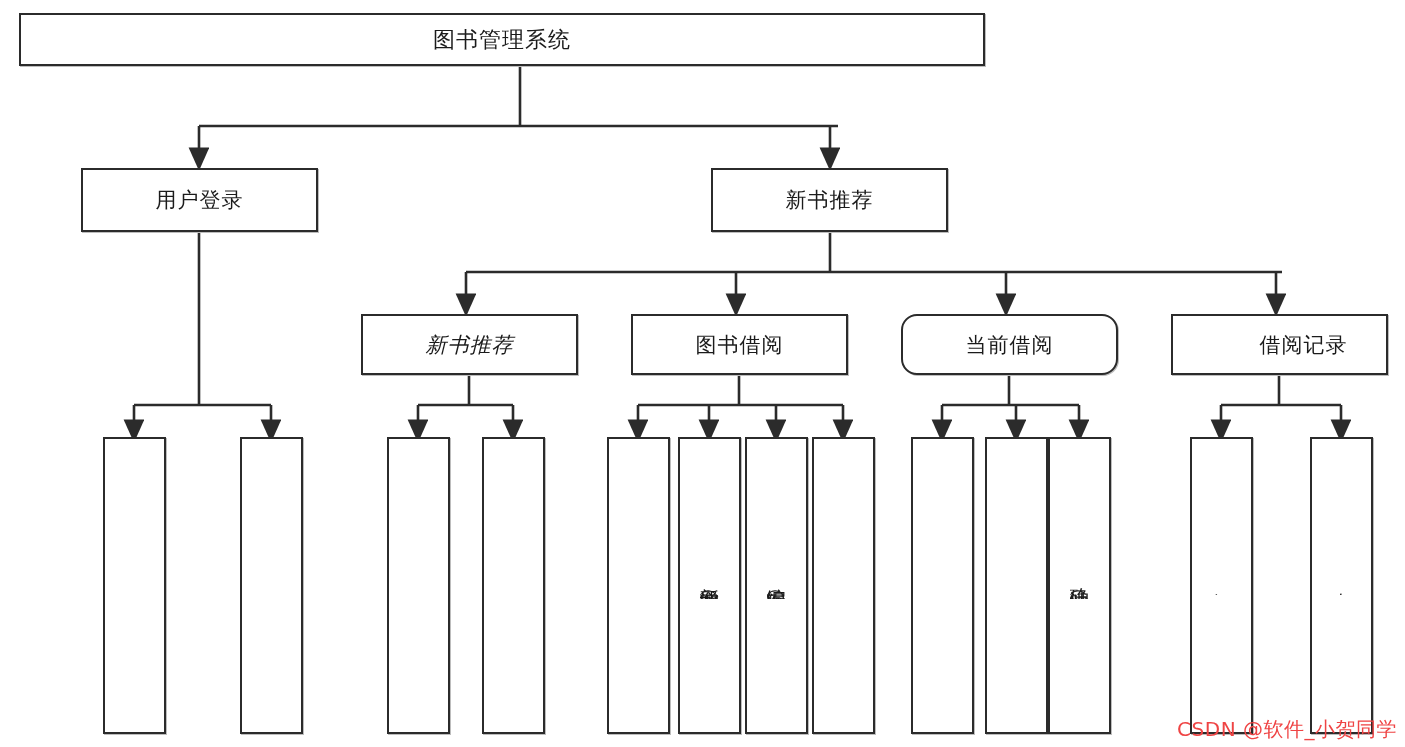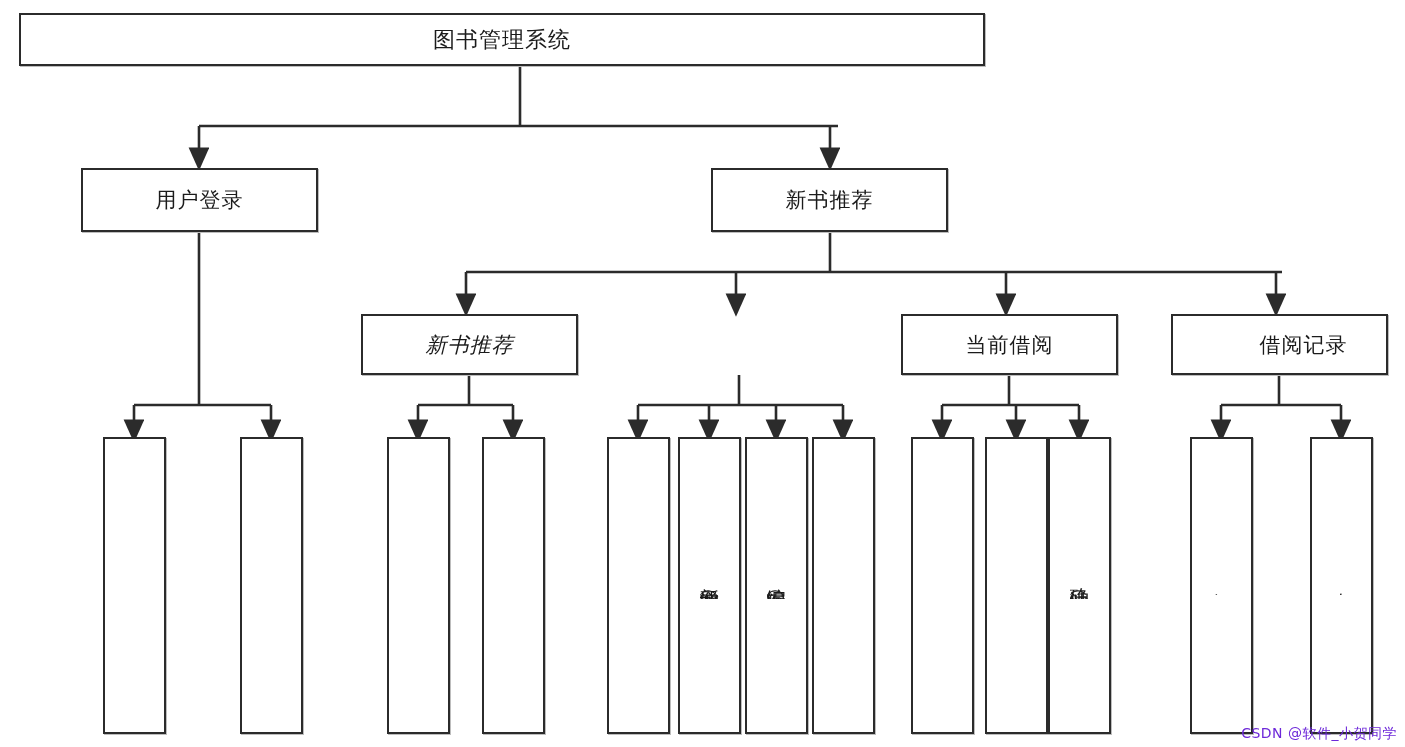--- a/index.html
+++ b/index.html
@@ -136,6 +136,9 @@
   <div class="node h-node" style="left:361px; top:314px; width:217px; height:61px;font-style:italic;">
     <span>新书推荐</span>
   </div>
+  <div class="node h-node" style="left:631px; top:314px; width:217px; height:61px;">
+    <span>图书借阅</span>
+  </div>
   <div class="node h-node" style="left:901px; top:314px; width:217px; height:61px;">
     <span>当前借阅</span>
   </div>

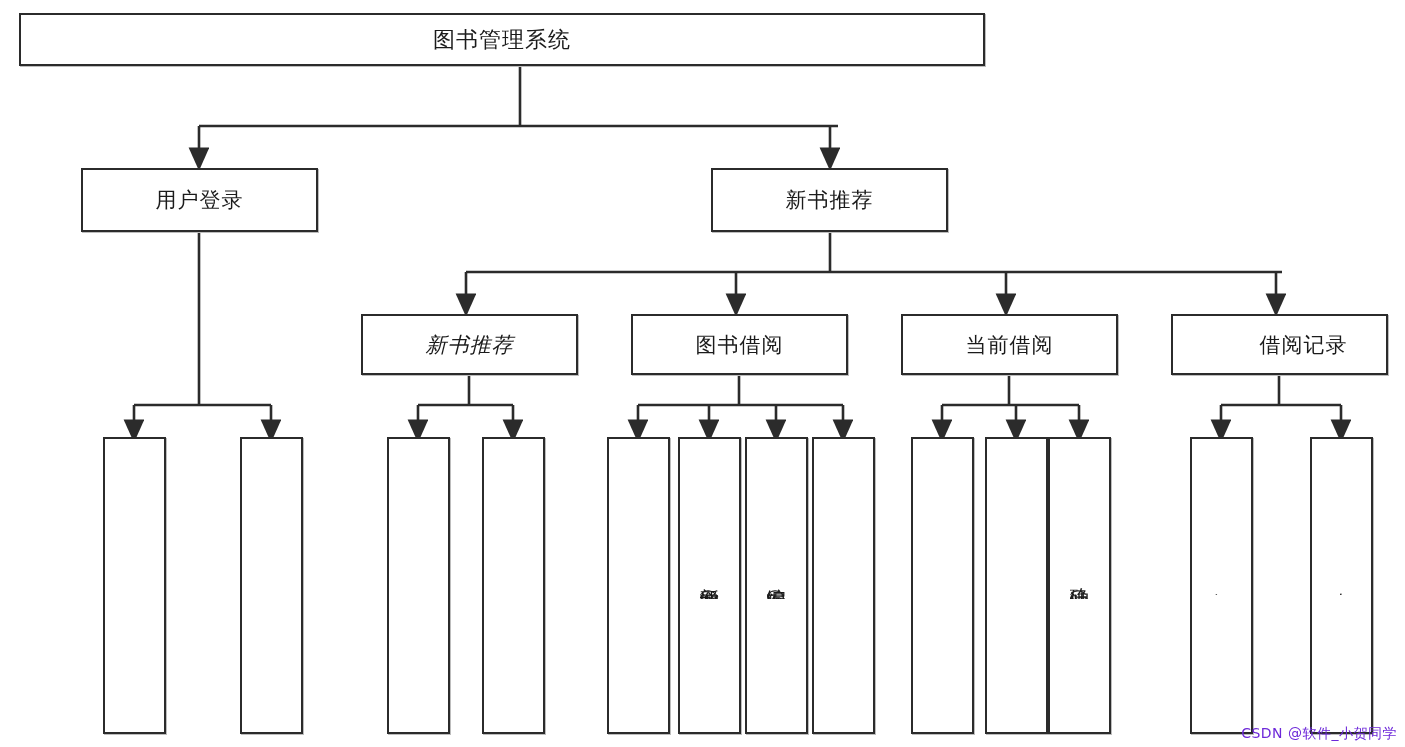--- a/index.html
+++ b/index.html
@@ -139,7 +139,7 @@
   <div class="node h-node" style="left:631px; top:314px; width:217px; height:61px;">
     <span>图书借阅</span>
   </div>
-  <div class="node h-node" style="left:901px; top:314px; width:217px; height:61px;">
+  <div class="node h-node" style="left:901px; top:314px; width:217px; height:61px;border-radius:16px;">
     <span>当前借阅</span>
   </div>
   <div class="node h-node" style="left:1171px; top:314px; width:217px; height:61px;padding-left:48px;">

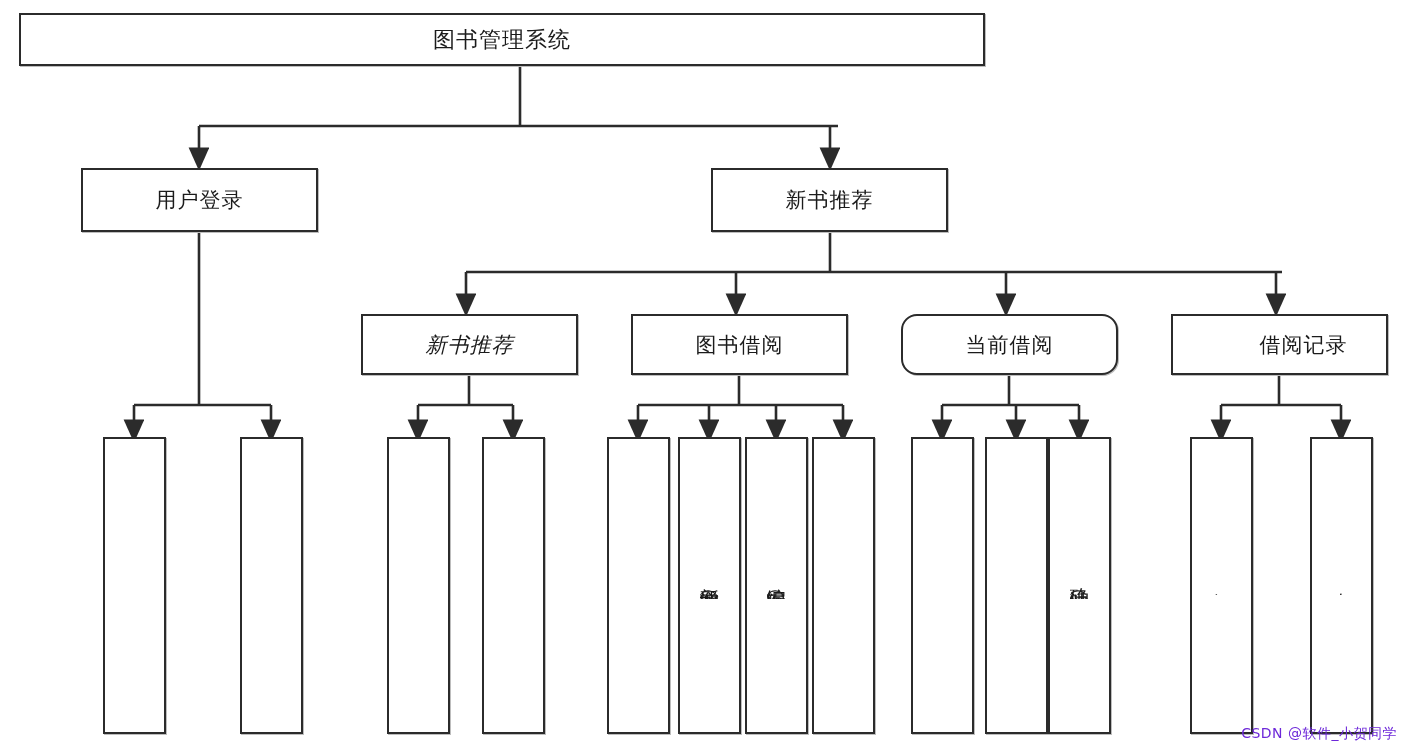--- a/index.html
+++ b/index.html
@@ -61,8 +61,8 @@
     position: absolute;
     right: 8px;
     bottom: 4px;
-    font-size: 14px;
-    color: #6d28d9;
+    font-size: 20px;
+    color: #ef4444;
     letter-spacing: 0.5px;
     white-space: nowrap;
   }

